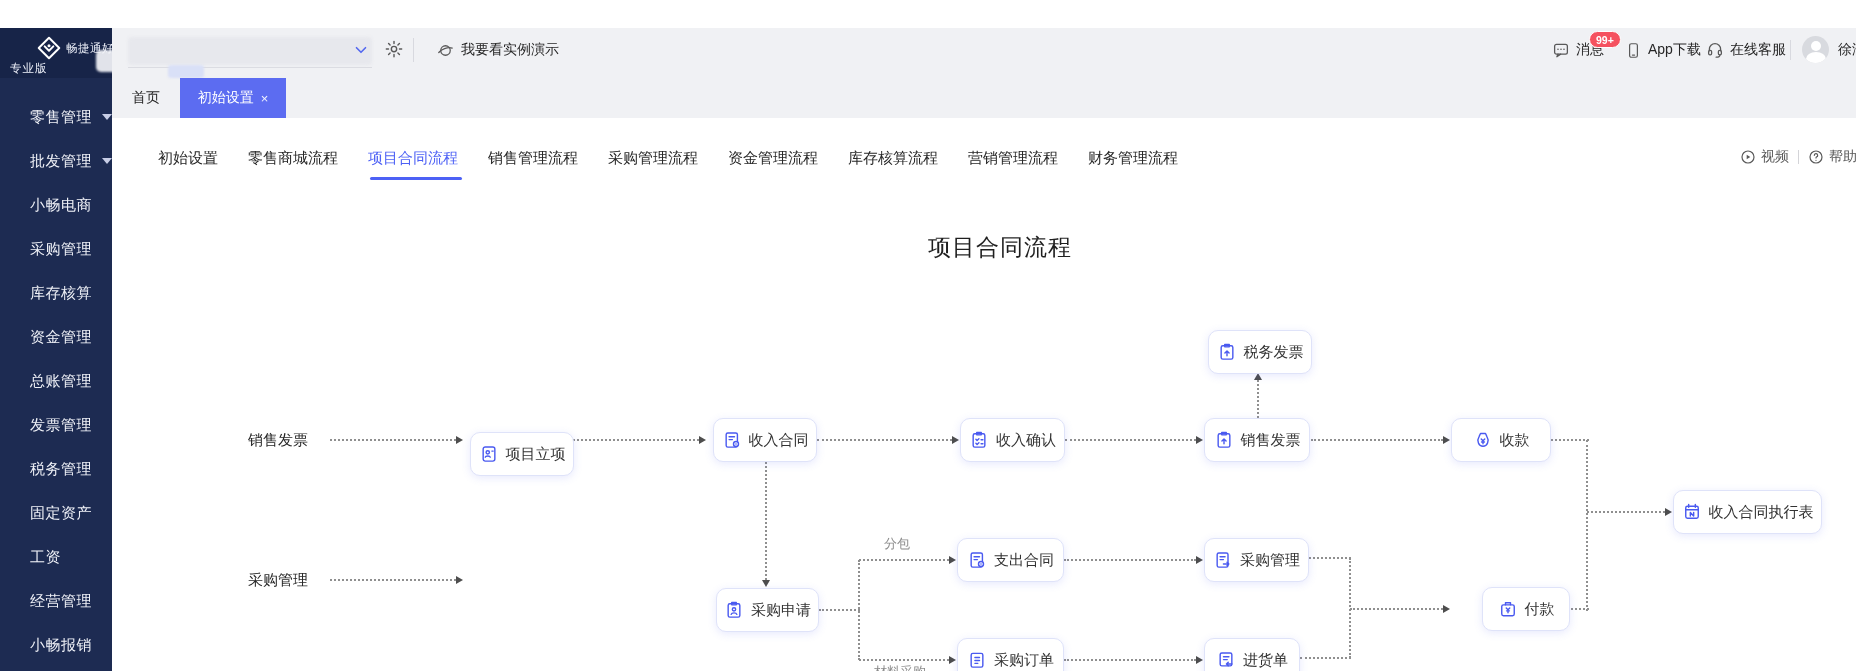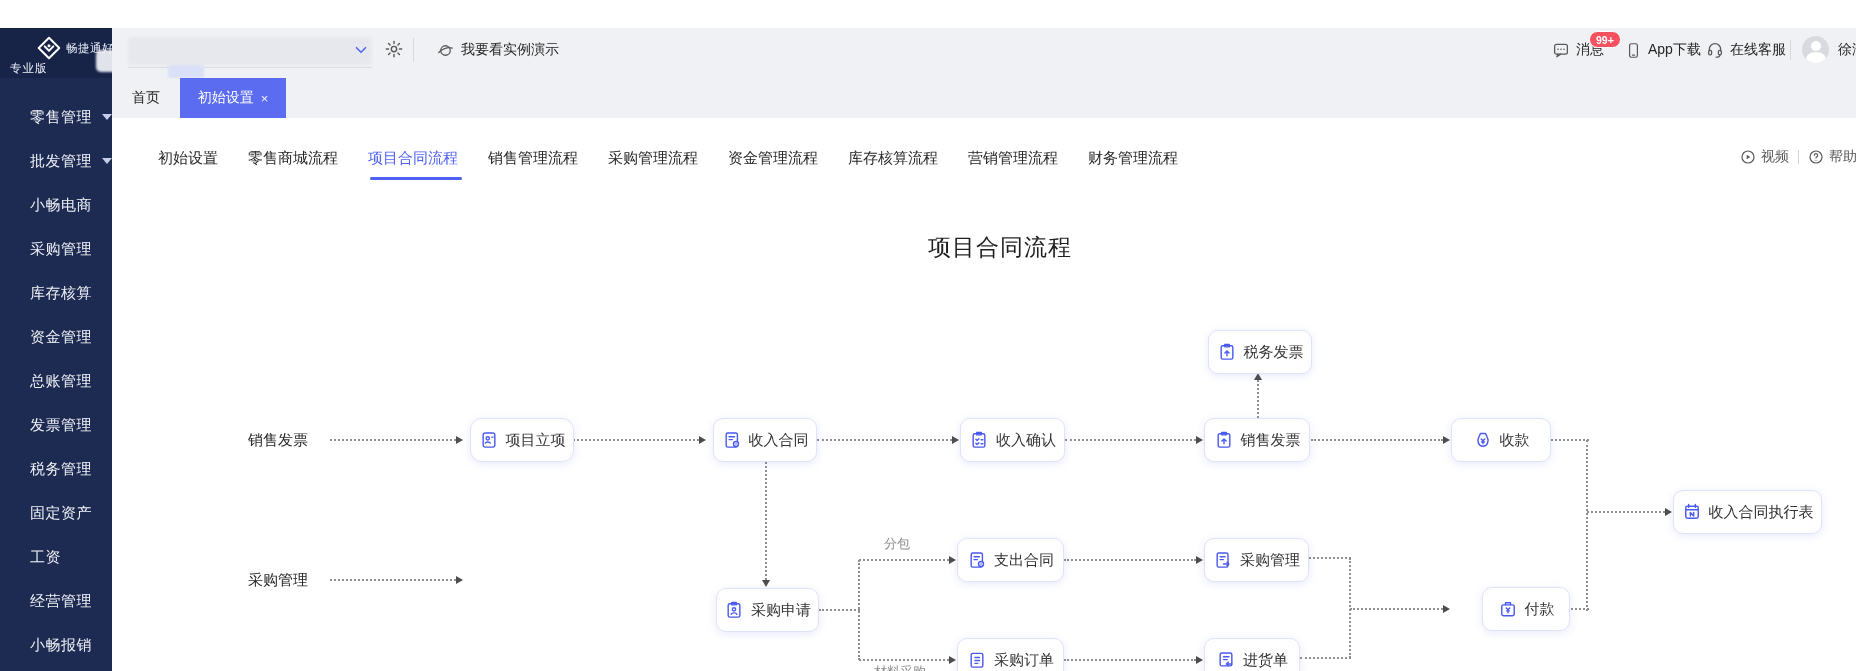--- a/index.html
+++ b/index.html
@@ -282,7 +282,7 @@
       <div class="arr u" style="left: 1254px; top: 373px;"></div>
       <div class="vline" style="left: 858px; top: 560px; height: 100px;"></div>
       <div class="vline" style="left: 1349px; top: 558px; height: 100px;"></div>
-      <div class="fnode" style="left: 470px; top: 418px; width: 104px; border-radius: 12px;">
+      <div class="fnode" style="left: 470px; top: 432px; width: 104px;">
         <span style="display: inline-flex;">
           <svg width="20" height="20" viewBox="0 0 24 24" fill="none" stroke="#4a5af0" stroke-width="1.7" stroke-linecap="round" stroke-linejoin="round">
             <rect x="5" y="3.5" width="14" height="17" rx="2.5"></rect>

